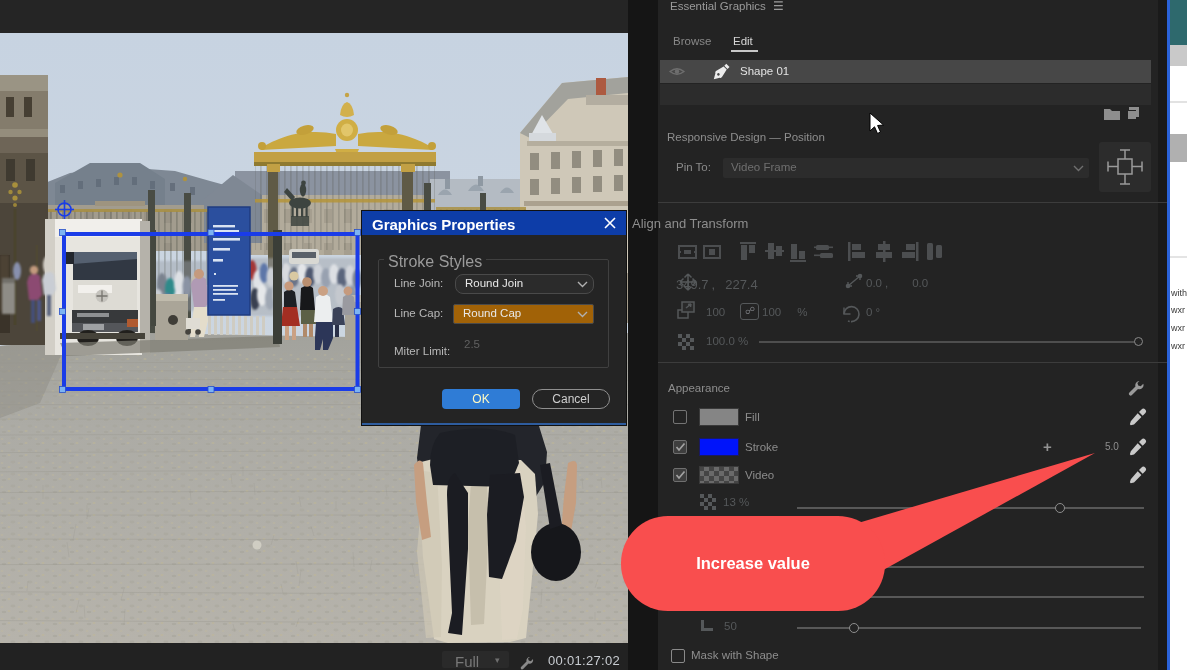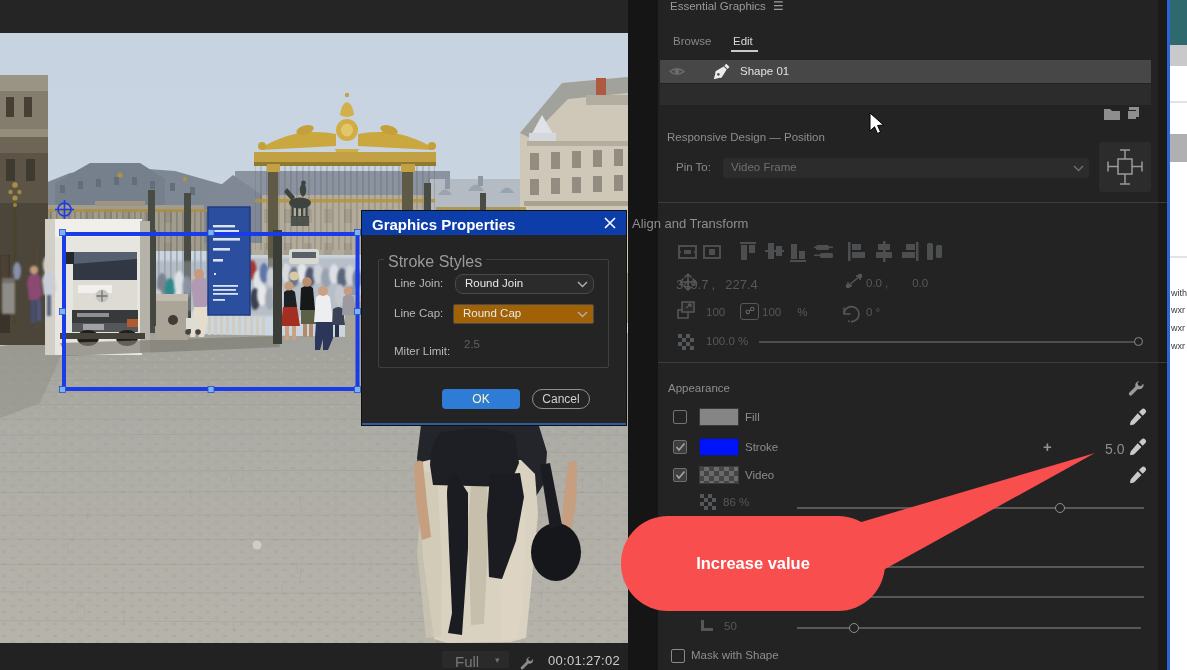--- a/index.html
+++ b/index.html
@@ -666,7 +666,7 @@
   <div class="txt" style="left:102px;top:127px;font-size:11.5px;color:#606060">2.5</div>
 
   <div class="abs" style="left:80px;top:178px;width:78px;height:20px;border-radius:4px;background:#2f7cd6;text-align:center;line-height:20px;font-size:12px;color:#fef9c3">OK</div>
-  <div class="abs" style="left:170px;top:178px;width:58px;height:20px;border-radius:10px;border:1px solid #8f8f8f;box-sizing:border-box;text-align:center;line-height:18px;font-size:12px;color:#cfcfcf">Cancel</div>
+  <div class="abs" style="left:170px;top:178px;width:78px;height:20px;border-radius:10px;border:1px solid #8f8f8f;box-sizing:border-box;text-align:center;line-height:18px;font-size:12px;color:#cfcfcf">Cancel</div>
 </div>
 
 <svg class="abs" style="left:600px;top:430px" width="520" height="200" viewBox="0 0 520 200">

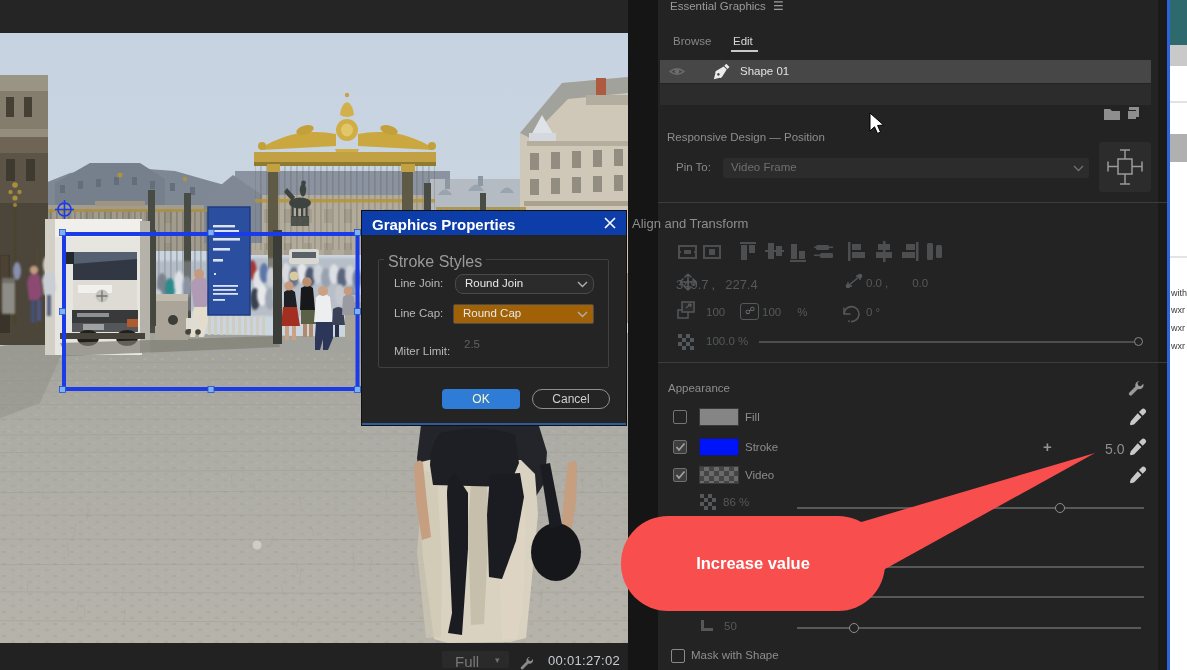--- a/index.html
+++ b/index.html
@@ -567,7 +567,7 @@
 <div class="abs" style="left:699px;top:438px;width:40px;height:18px;background:#0014fa;box-shadow:inset 0 0 0 1px #1a1a60"></div>
 <div class="txt" style="left:745px;top:441px;font-size:11.5px;color:#8c8c8c">Stroke</div>
 <div class="txt" style="left:1043px;top:438px;font-size:15px;font-weight:700;color:#929292">+</div>
-<div class="txt" style="left:1105px;top:441px;font-size:14px;color:#8e8e8e">5.0</div>
+<div class="txt" style="left:1105px;top:441px;font-size:10px;color:#8e8e8e">5.0</div>
 
 <div class="abs" style="left:673px;top:468px;width:14px;height:14px;border:1.5px solid #6f6f6f;border-radius:2px;box-sizing:border-box;background:#3e3e3e"></div>
 <svg class="abs" style="left:675px;top:470px" width="11" height="10" viewBox="0 0 11 10">

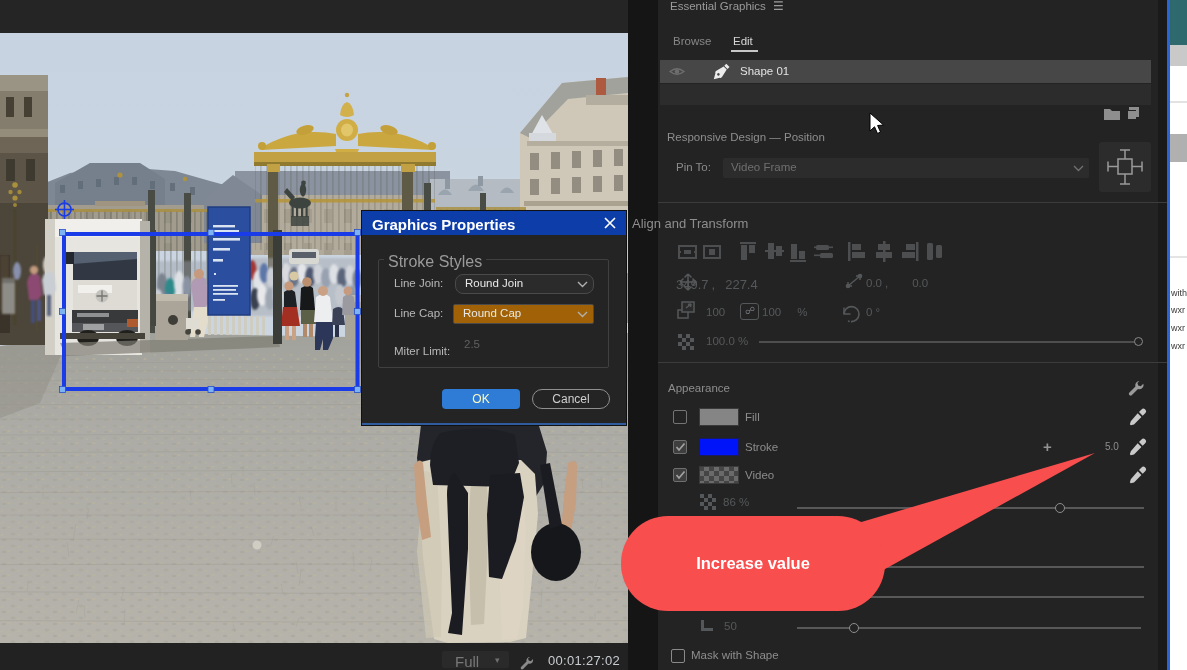--- a/index.html
+++ b/index.html
@@ -598,7 +598,7 @@
       <rect x="12" y="12" width="4" height="4"></rect>
   </g>
 </svg>
-<div class="txt" style="left:723px;top:496px;font-size:11.5px;color:#55585a">86 %</div>
+<div class="txt" style="left:723px;top:496px;font-size:11.5px;color:#55585a">13 %</div>
 <div class="abs" style="left:797px;top:507px;width:347px;height:1.5px;background:#585858"></div>
 <div class="abs" style="left:1055px;top:503px;width:10px;height:10px;border:1.5px solid #8e8e8e;border-radius:50%;box-sizing:border-box;background:#232323"></div>
 

